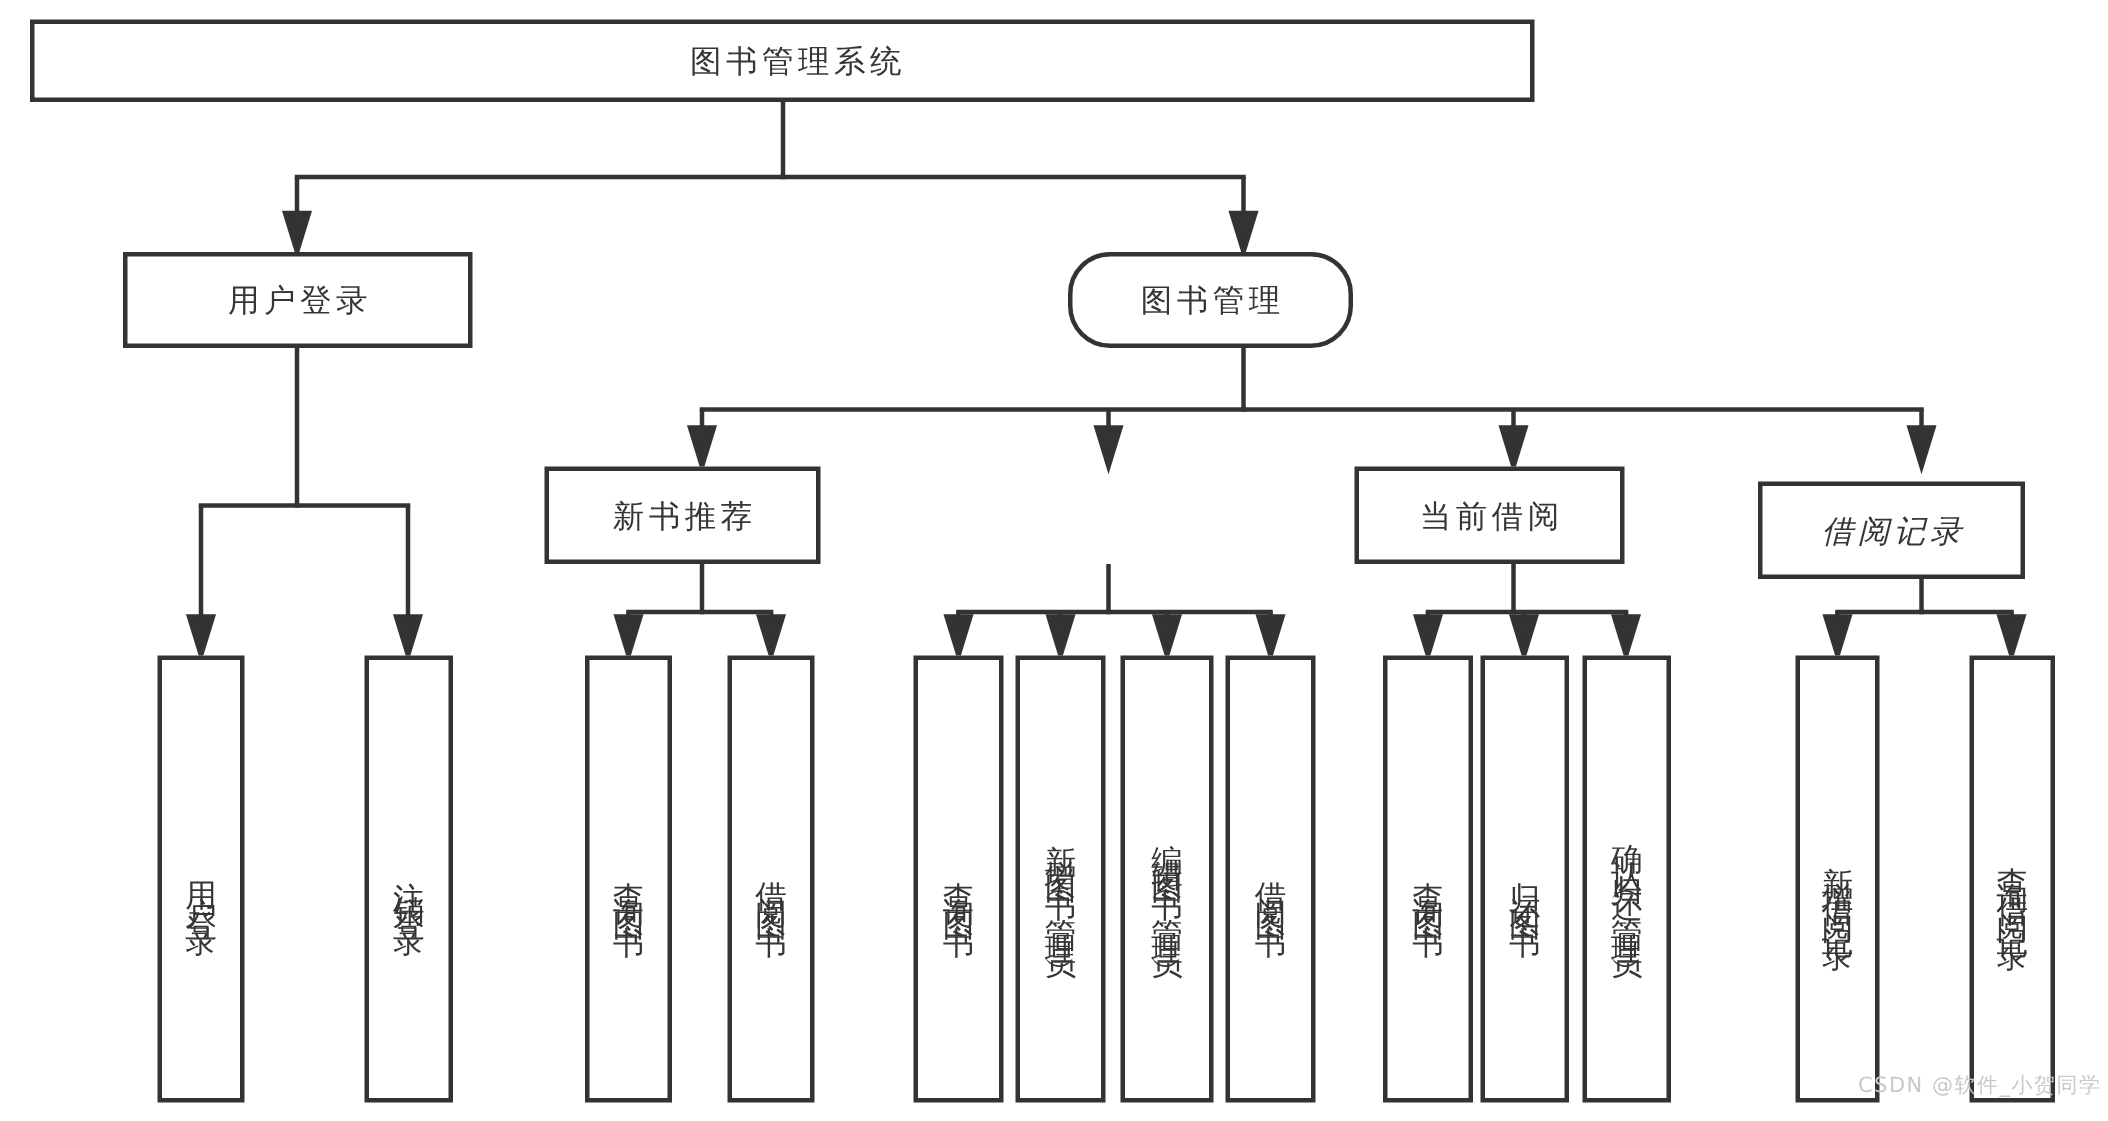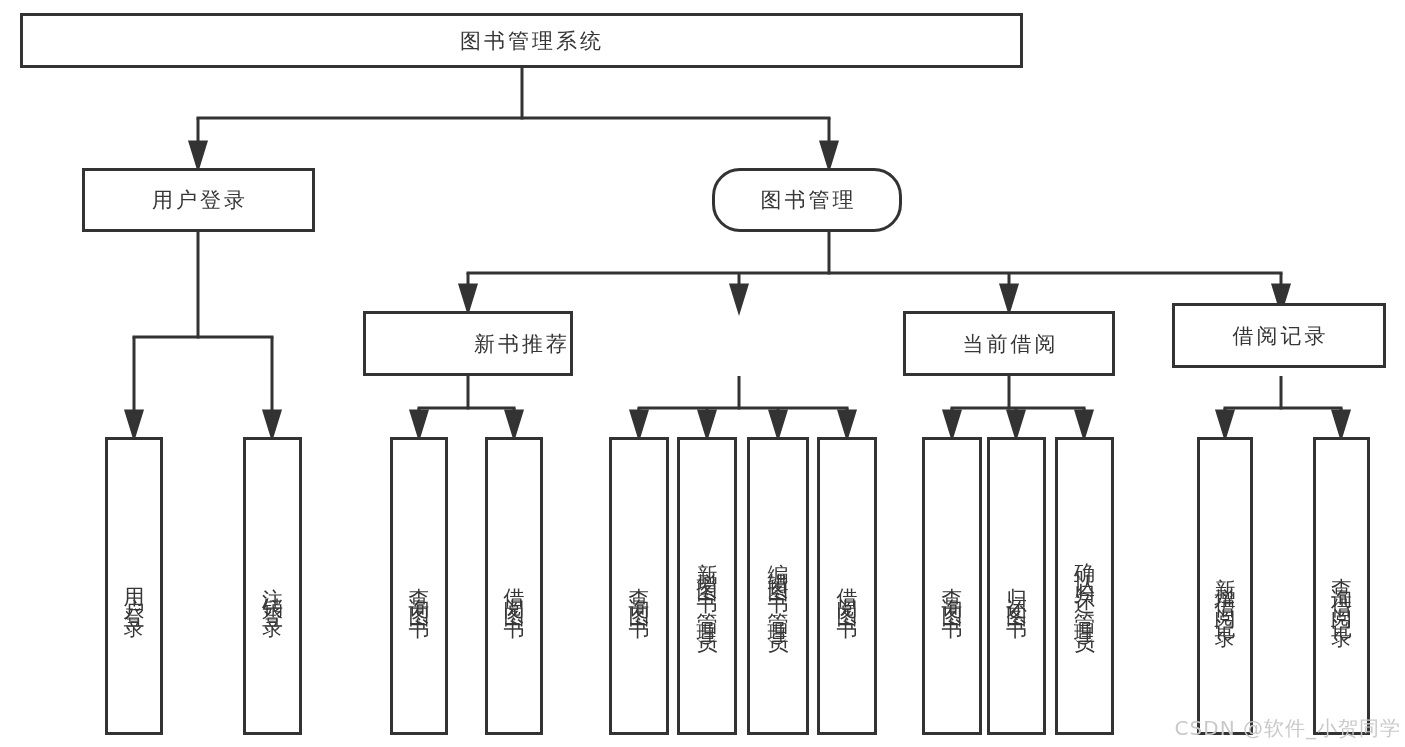--- a/index.html
+++ b/index.html
@@ -138,7 +138,7 @@
     <span class="hlabel">图书管理</span>
   </div>
 
-  <div class="box" style="left:363px;top:311px;width:210px;height:65px;justify-content:flex-end;">
+  <div class="box" style="left:363px;top:311px;width:184px;height:65px;">
     <span class="hlabel">新书推荐</span>
   </div>
   <div class="box" style="left:903px;top:311px;width:212px;height:65px;">

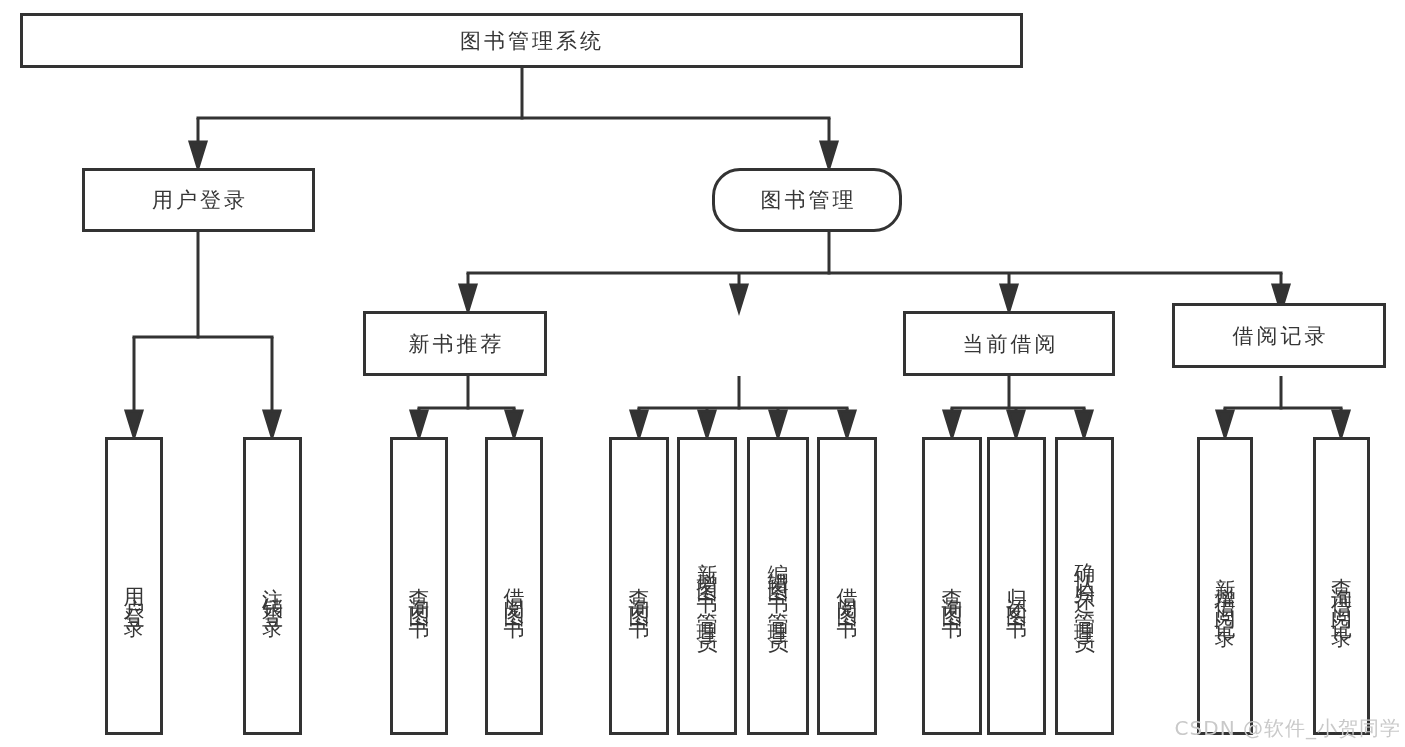--- a/index.html
+++ b/index.html
@@ -141,7 +141,7 @@
   <div class="box" style="left:363px;top:311px;width:184px;height:65px;">
     <span class="hlabel">新书推荐</span>
   </div>
-  <div class="box" style="left:903px;top:311px;width:212px;height:65px;">
+  <div class="box" style="left:903px;top:311px;width:180px;height:65px;">
     <span class="hlabel">当前借阅</span>
   </div>
   <div class="box" style="left:1172px;top:303px;width:214px;height:65px;">

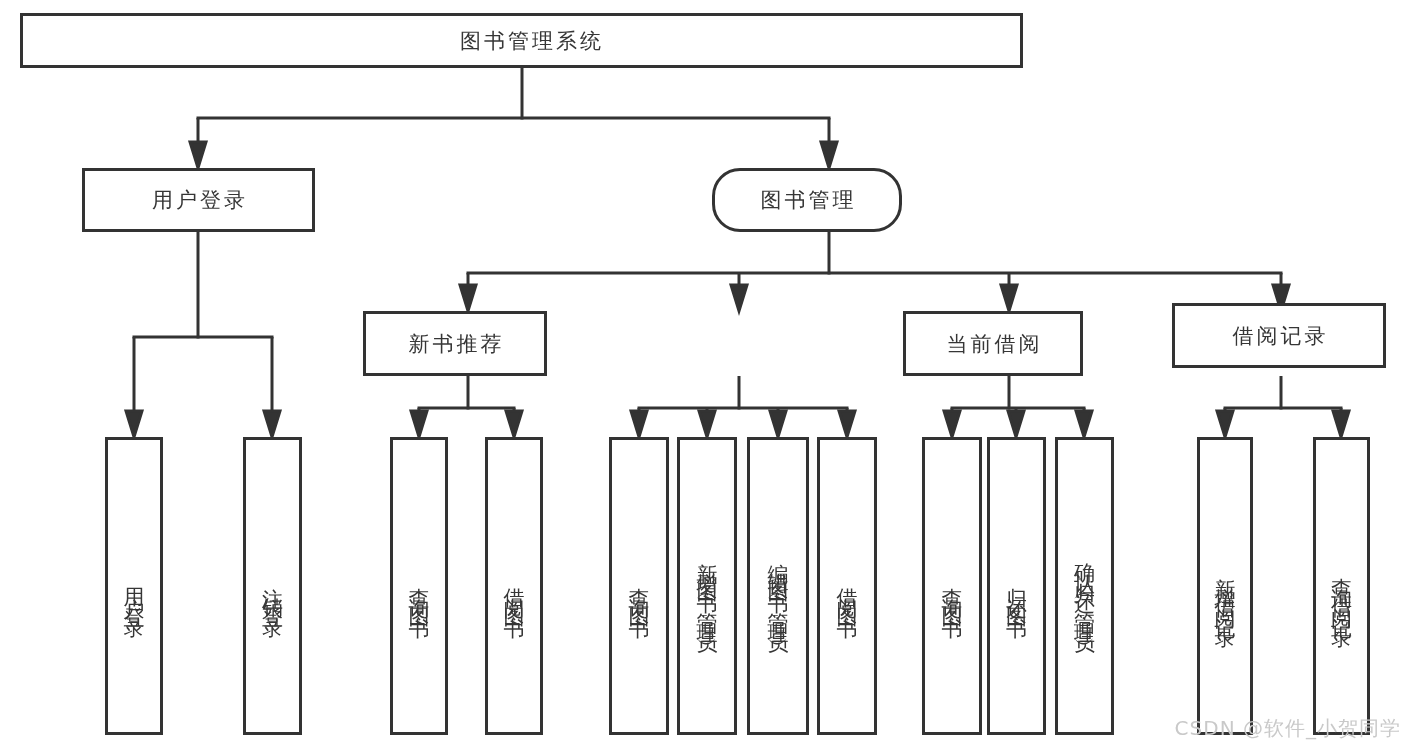--- a/index.html
+++ b/index.html
@@ -144,7 +144,7 @@
   <div class="box" style="left:903px;top:311px;width:180px;height:65px;">
     <span class="hlabel">当前借阅</span>
   </div>
-  <div class="box" style="left:1172px;top:303px;width:214px;height:65px;">
+  <div class="box" style="left:1172px;top:321px;width:178px;height:65px;font-style:italic;">
     <span class="hlabel">借阅记录</span>
   </div>
 

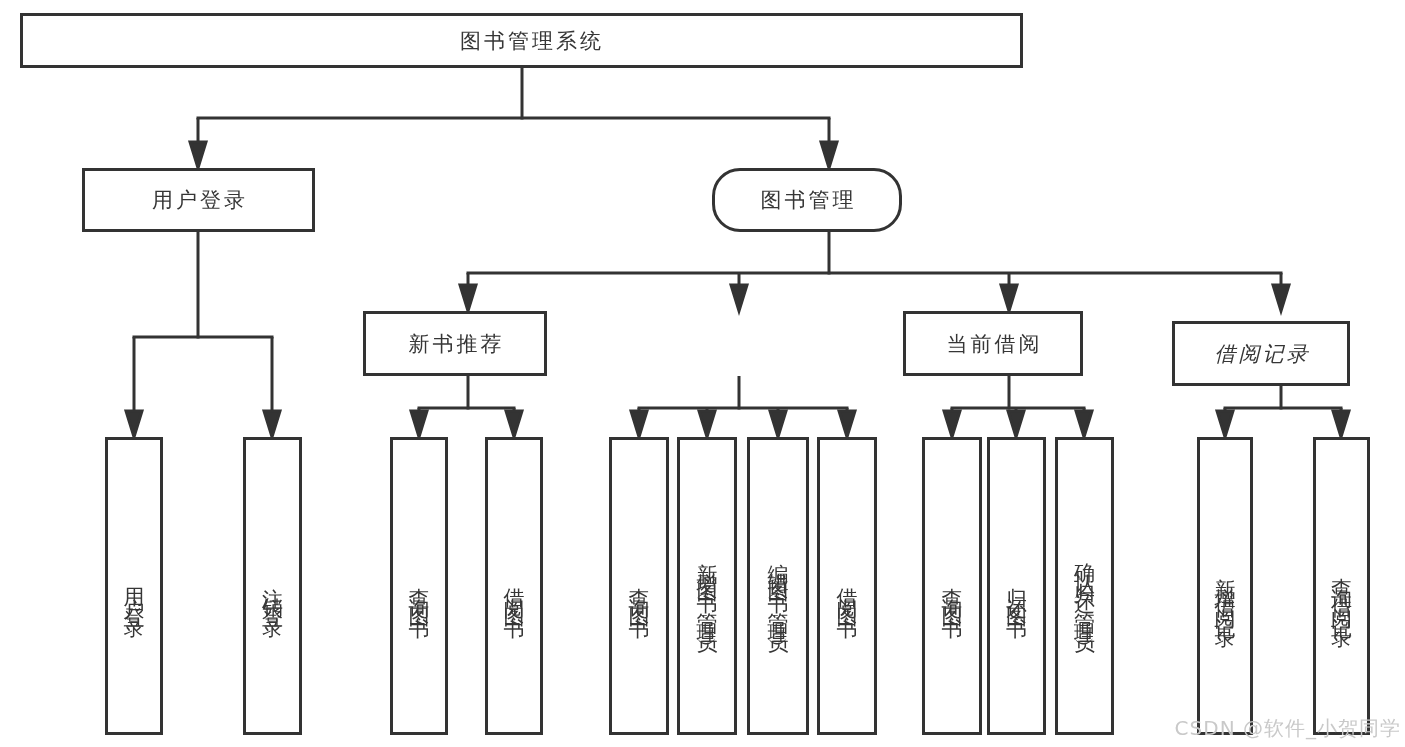--- a/index.html
+++ b/index.html
@@ -53,7 +53,7 @@
     position: absolute;
     right: 4px;
     top: 715px;
-    font-size: 20px;
+    font-size: 14px;
     color: var(--wm);
     letter-spacing: 1px;
     z-index: 3;

